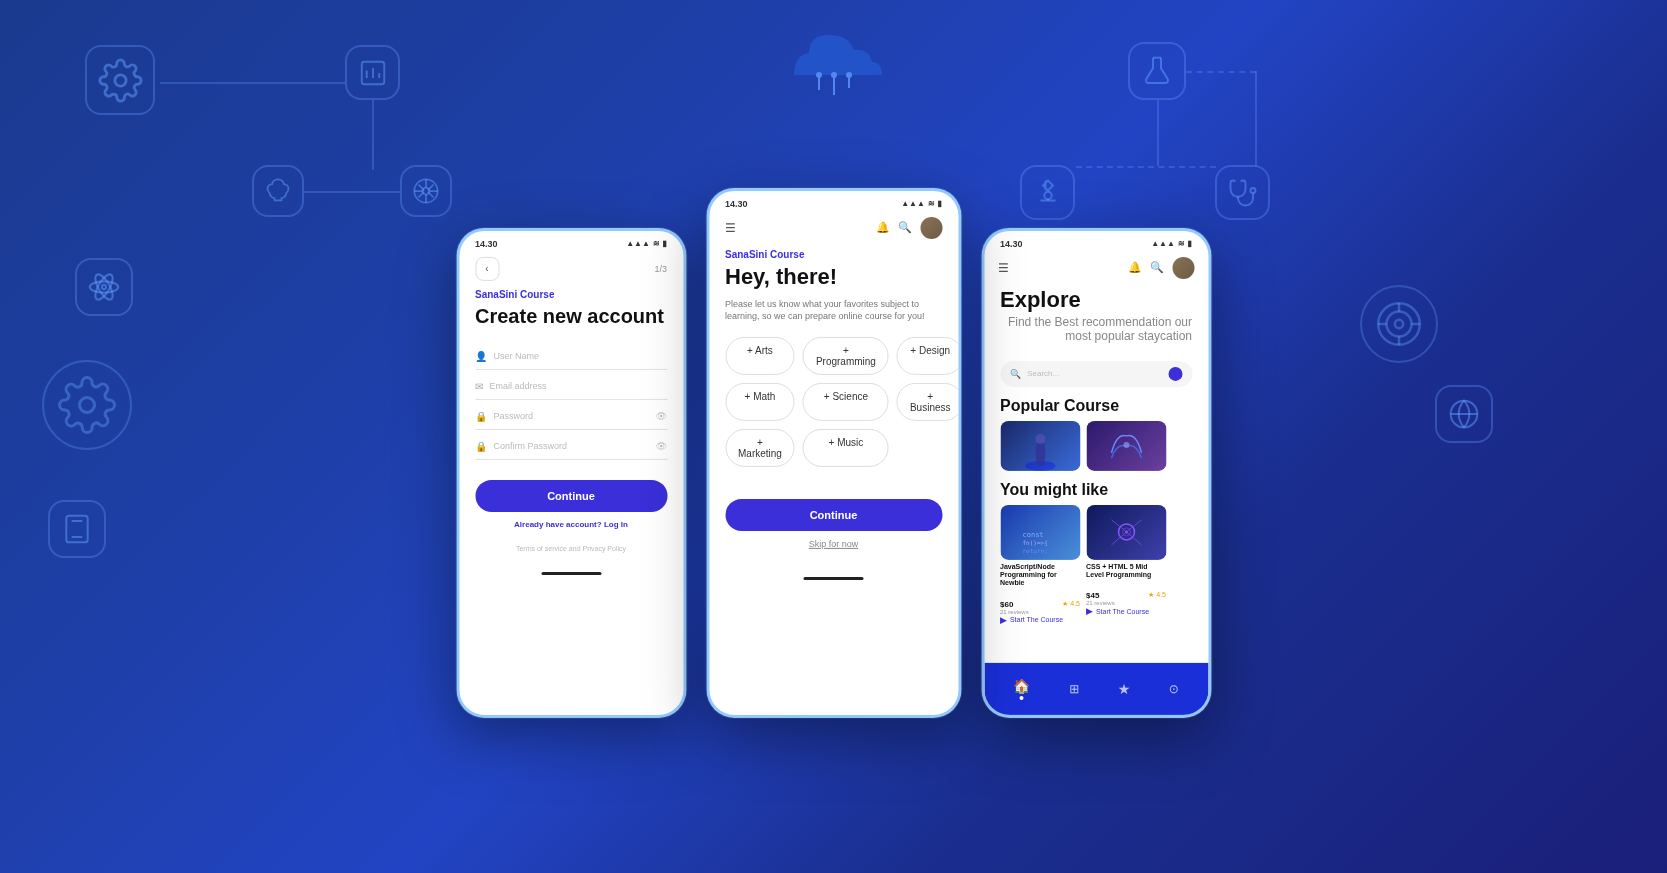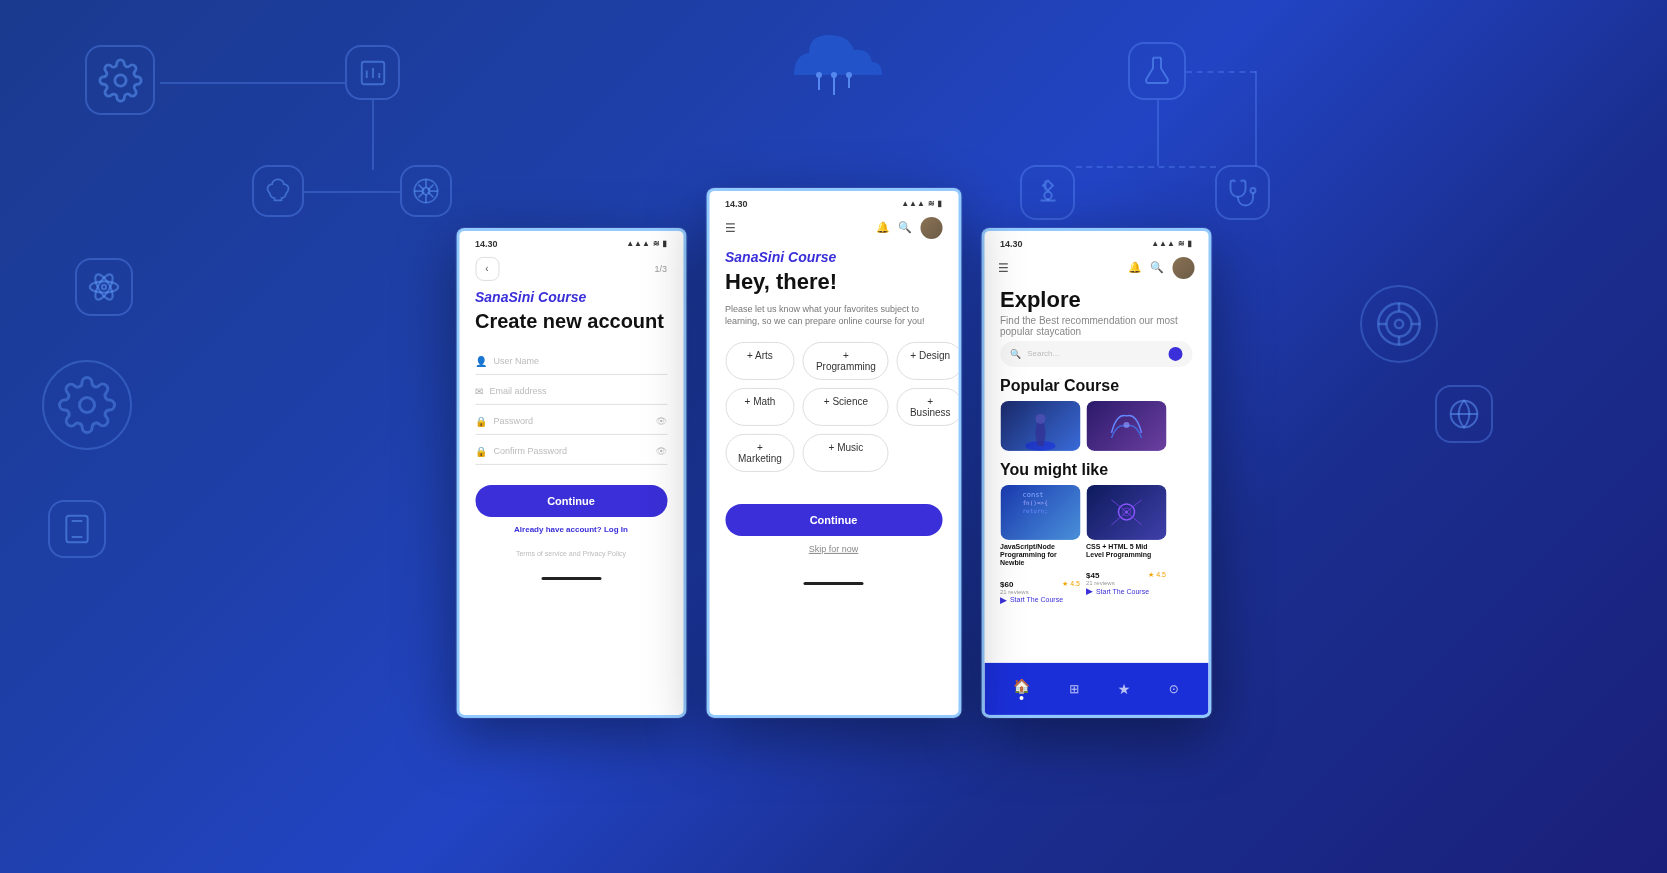--- a/index.html
+++ b/index.html
@@ -53,7 +53,7 @@
 
     .phone {
       background: #fff;
-      border-radius: 8px;
+      border-radius: 28px;
       border: 3px solid rgba(100,180,255,0.7);
       position: relative;
       overflow: hidden;

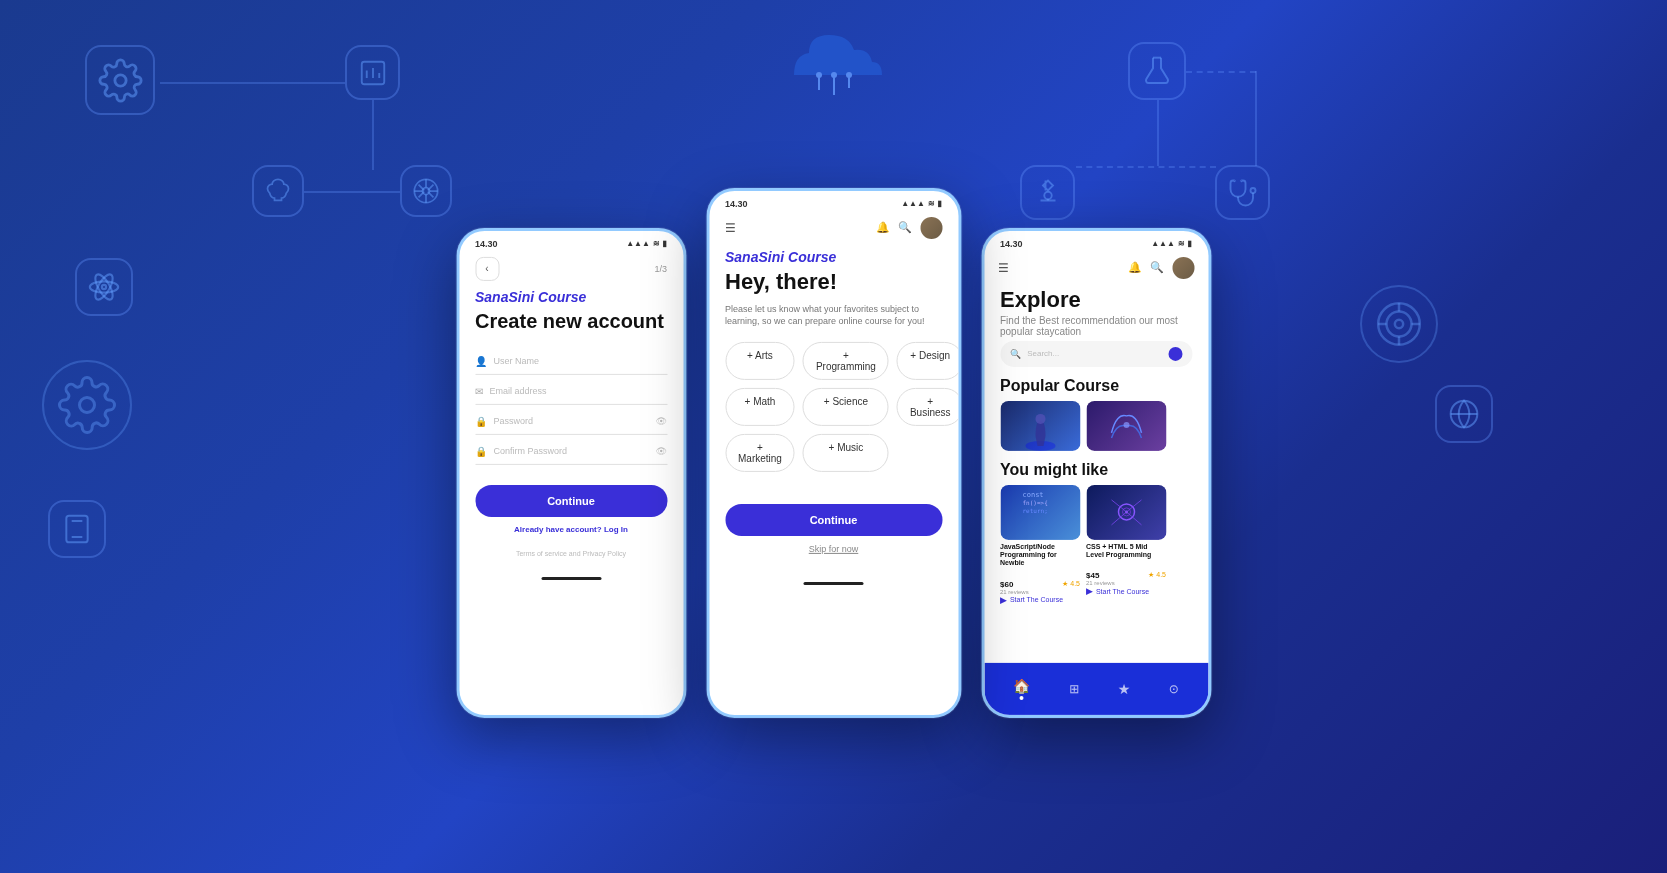--- a/index.html
+++ b/index.html
@@ -107,7 +107,7 @@
     }
     .step-text { font-size: 9px; color: #999; text-align: right; }
 
-    .brand-label { color: #3a2fd8; font-weight: 700; font-size: 14px; margin-bottom: 4px; font-style: italic; }
+    .brand-label { color: #3a2fd8; font-weight: 700; font-size: 10px; margin-bottom: 4px; }
     .page-title { font-size: 20px; font-weight: 700; color: #111; line-height: 1.2; margin-bottom: 16px; }
 
     .input-field {

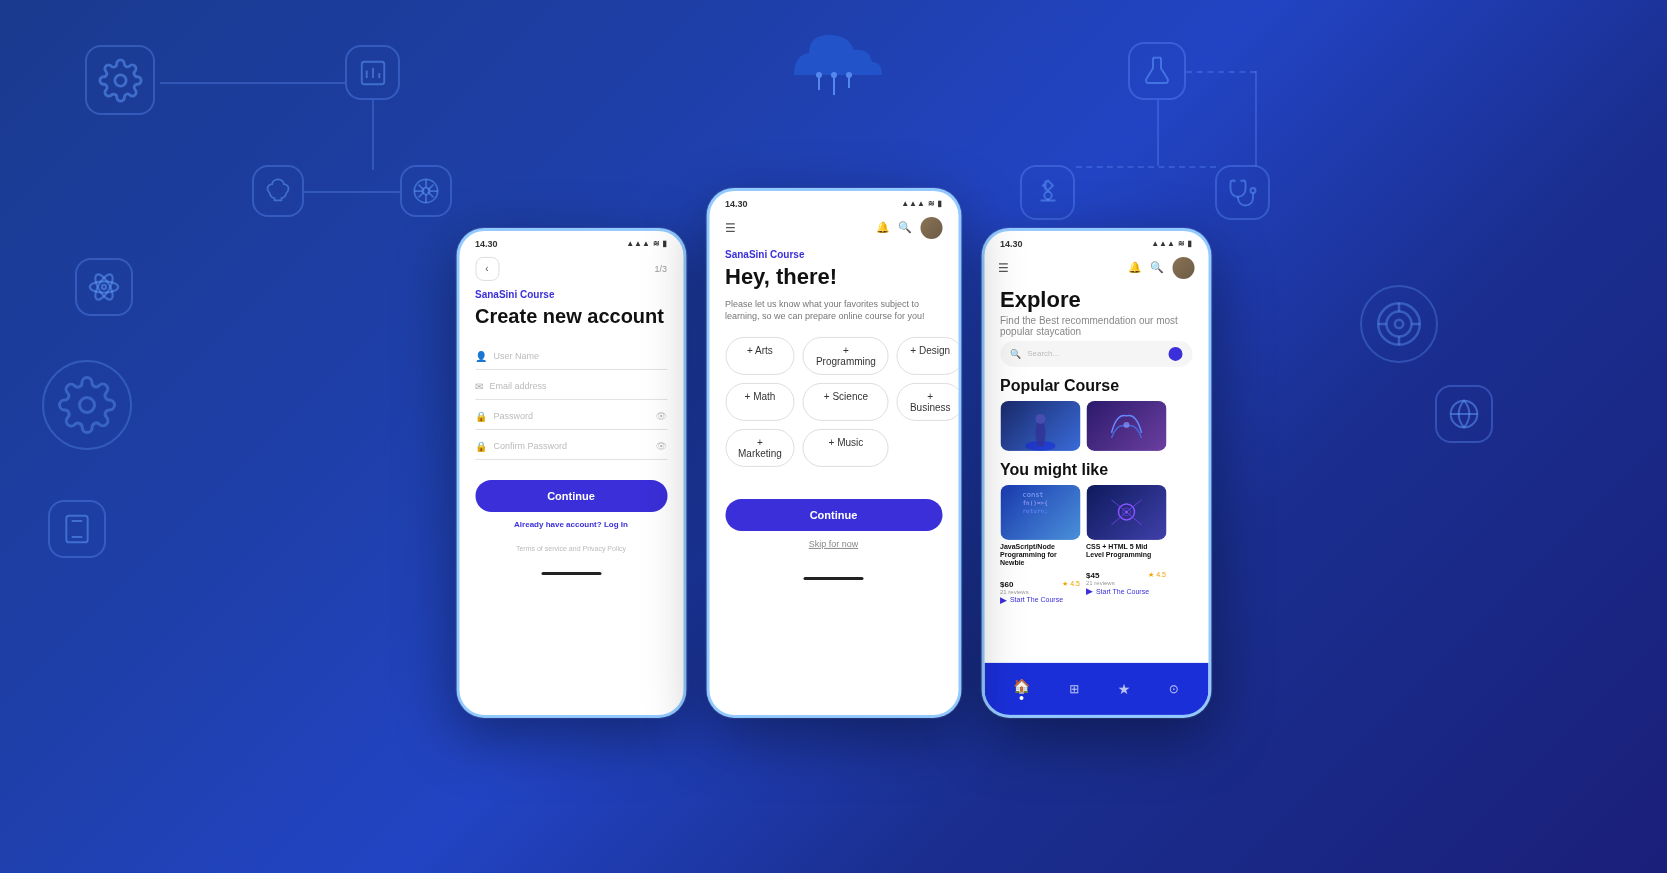--- a/index.html
+++ b/index.html
@@ -191,7 +191,7 @@
       padding: 4px 14px 8px;
     }
     .explore-title { font-size: 22px; font-weight: 700; color: #111; margin-bottom: 2px; }
-    .explore-sub { font-size: 10px; color: #888; margin-bottom: 4px; }
+    .explore-sub { font-size: 12px; color: #888; margin-bottom: 18px; text-align: right; }
 
     .search-bar {
       display: flex;

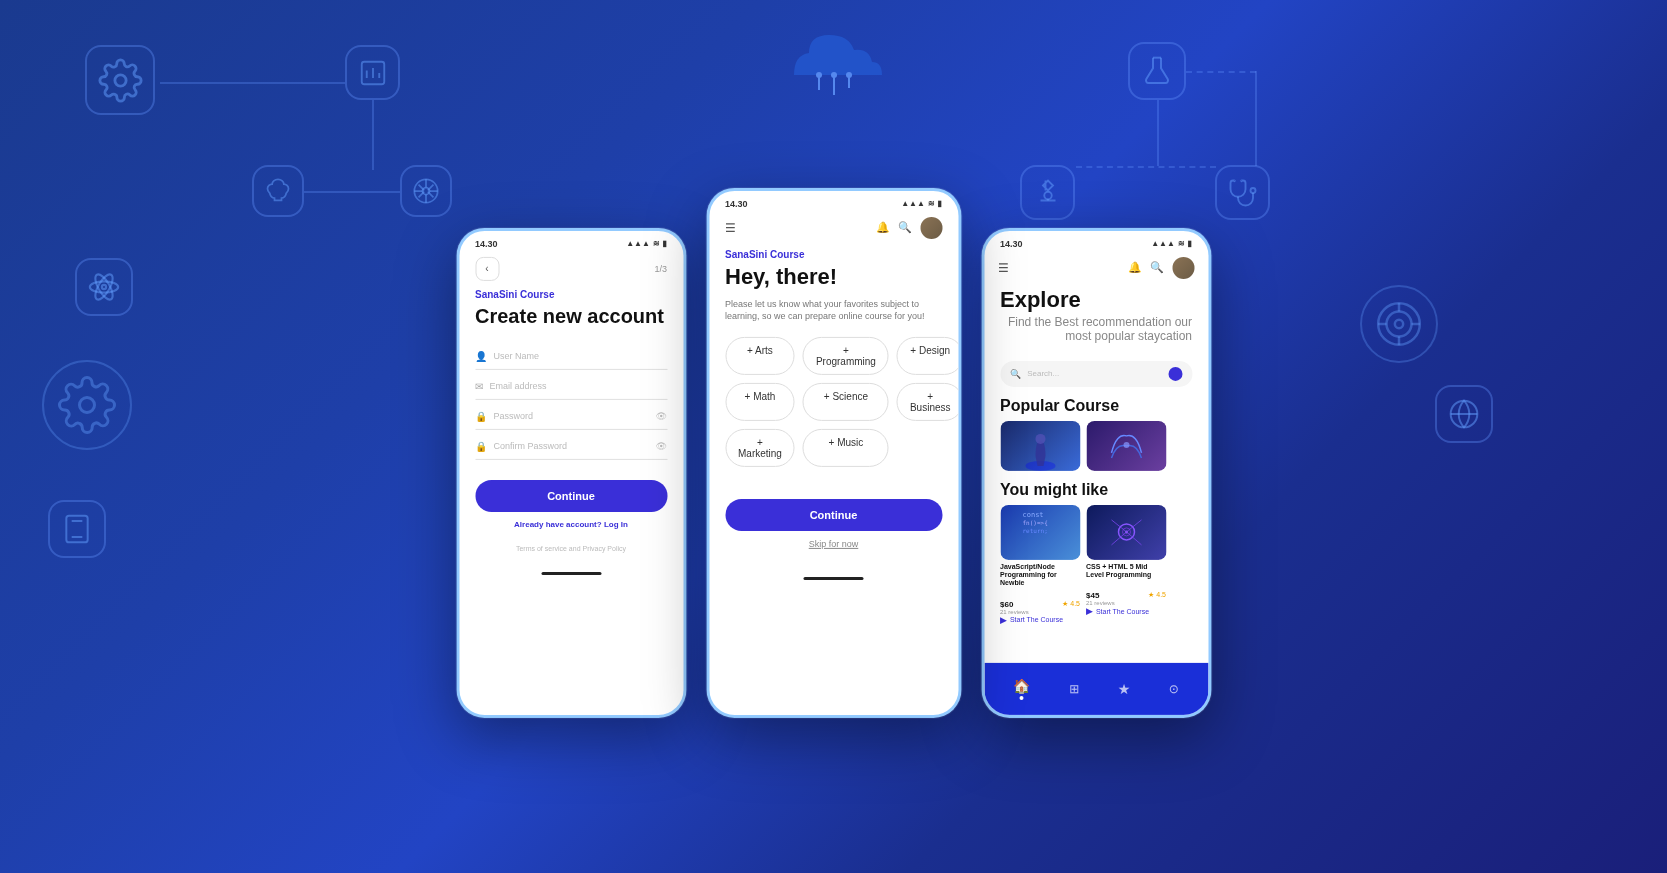--- a/index.html
+++ b/index.html
@@ -568,7 +568,7 @@
 
         <div class="you-like-card">
           <div class="course-card-img" style="width:80px;height:55px;">
-            <div class="course-img-blue" style="display:flex;align-items:flex-start;justify-content:center;">
+            <div class="course-img-blue" style="display:flex;align-items:flex-end;justify-content:center;">
               <svg width="40" height="35" viewBox="0 0 40 35">
                 <text x="2" y="12" fill="#88aaff" font-size="7" font-family="monospace">const</text>
                 <text x="2" y="20" fill="#aaaaff" font-size="6" font-family="monospace">fn()=&gt;{</text>

